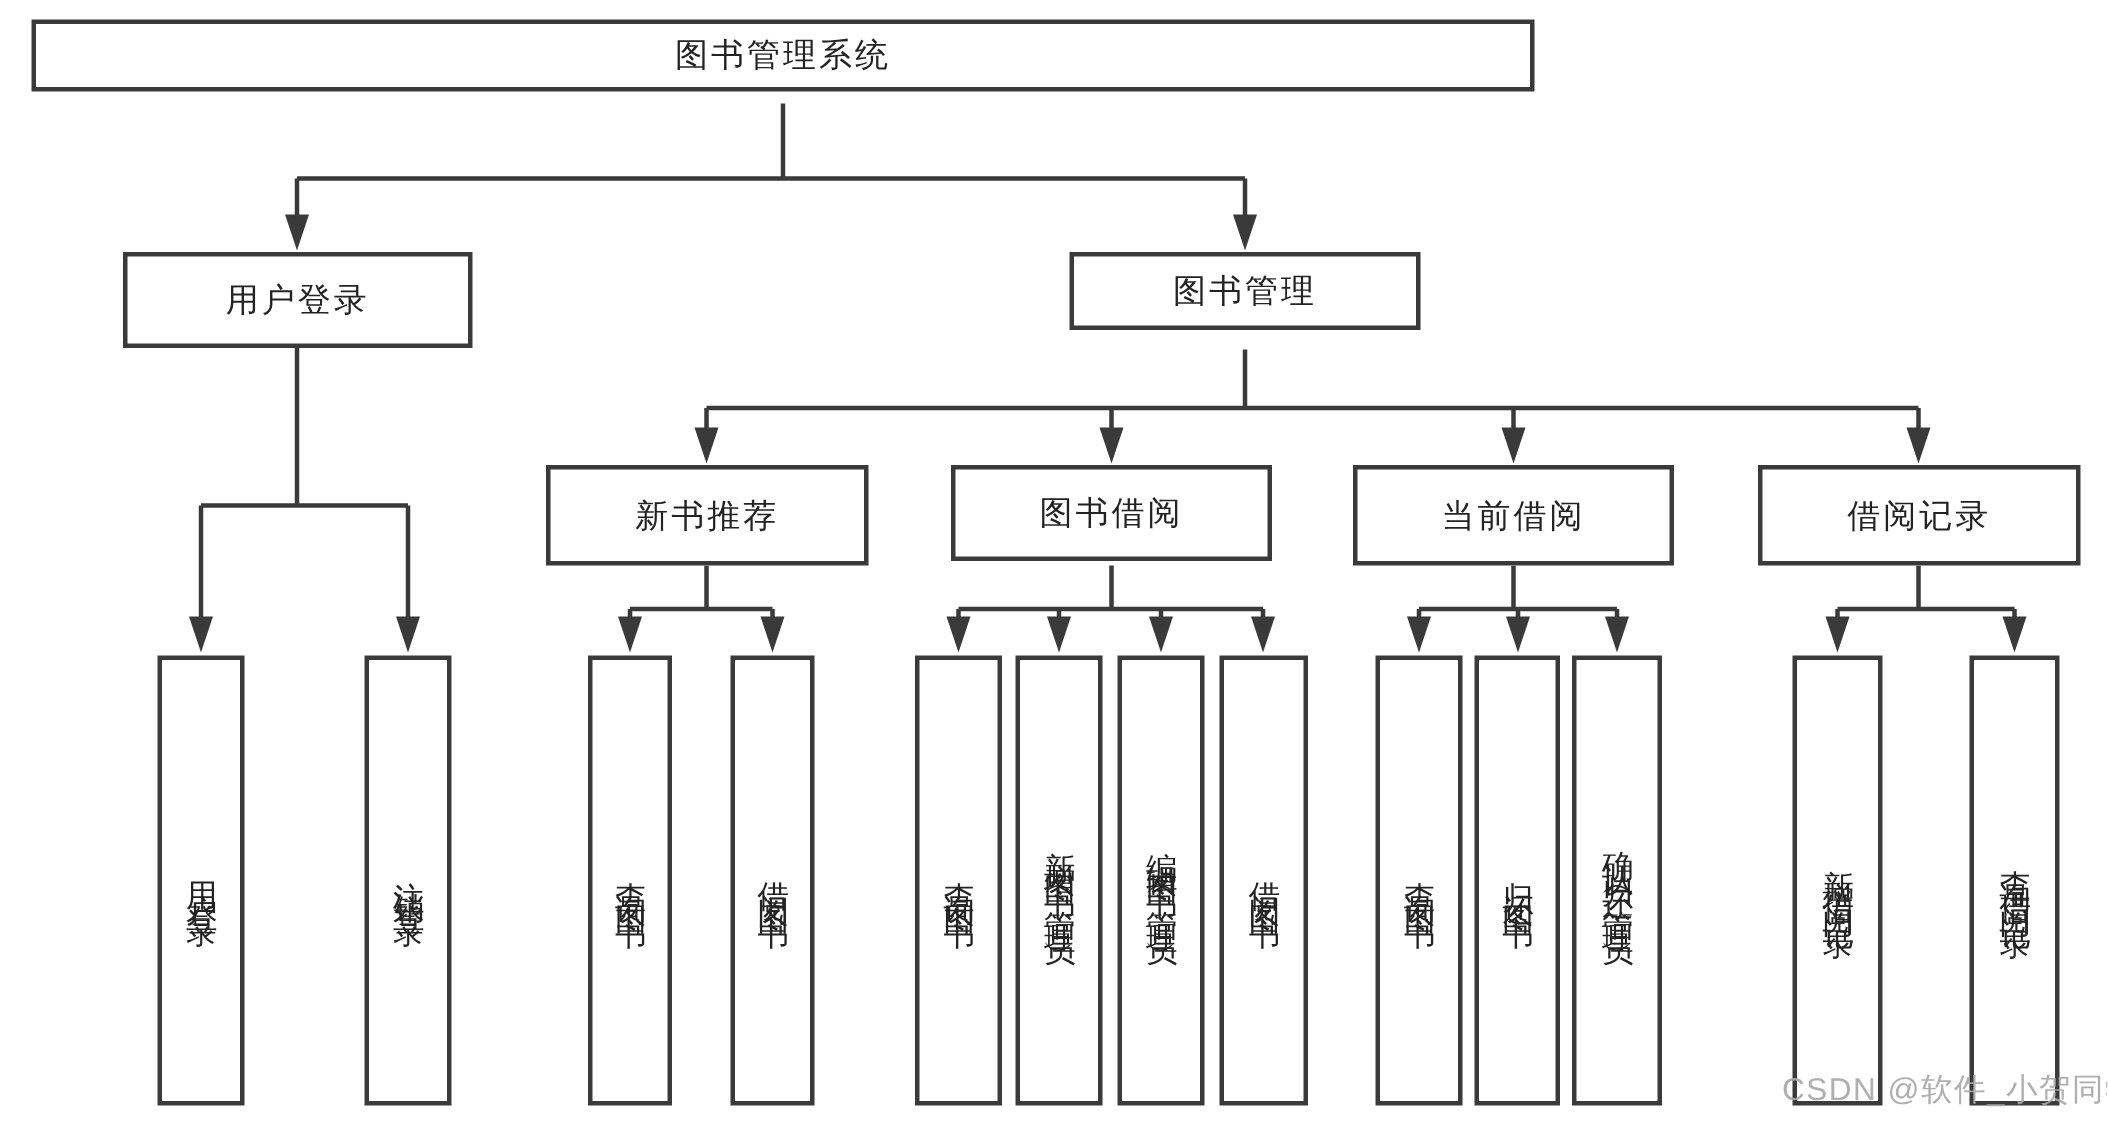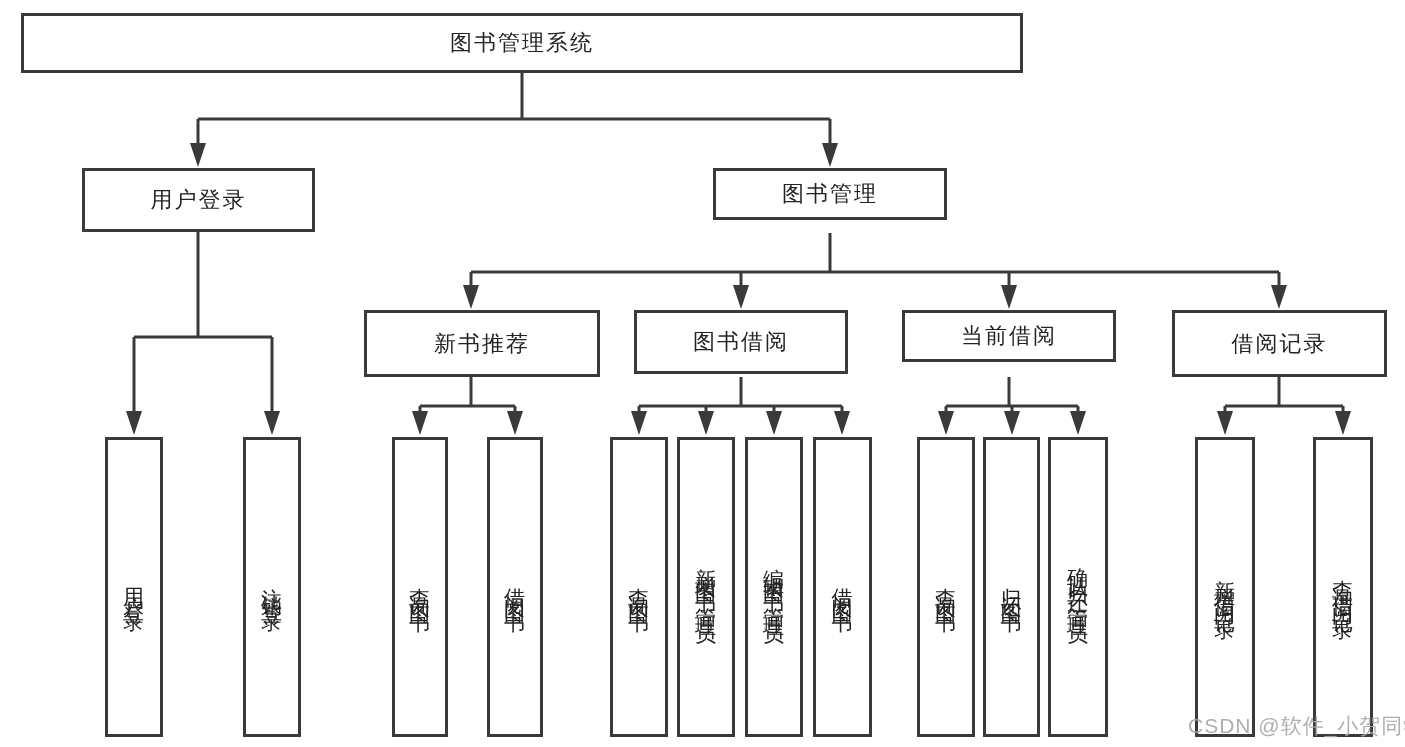--- a/index.html
+++ b/index.html
@@ -115,7 +115,7 @@
     </g>
   </svg>
 
-  <div class="node root-box" style="left:21px; top:13px; width:1002px; height:60px;">
+  <div class="node root-box" style="left:21px; top:13px; width:1002px; height:48px;">
     <span>图书管理系统</span>
   </div>
 

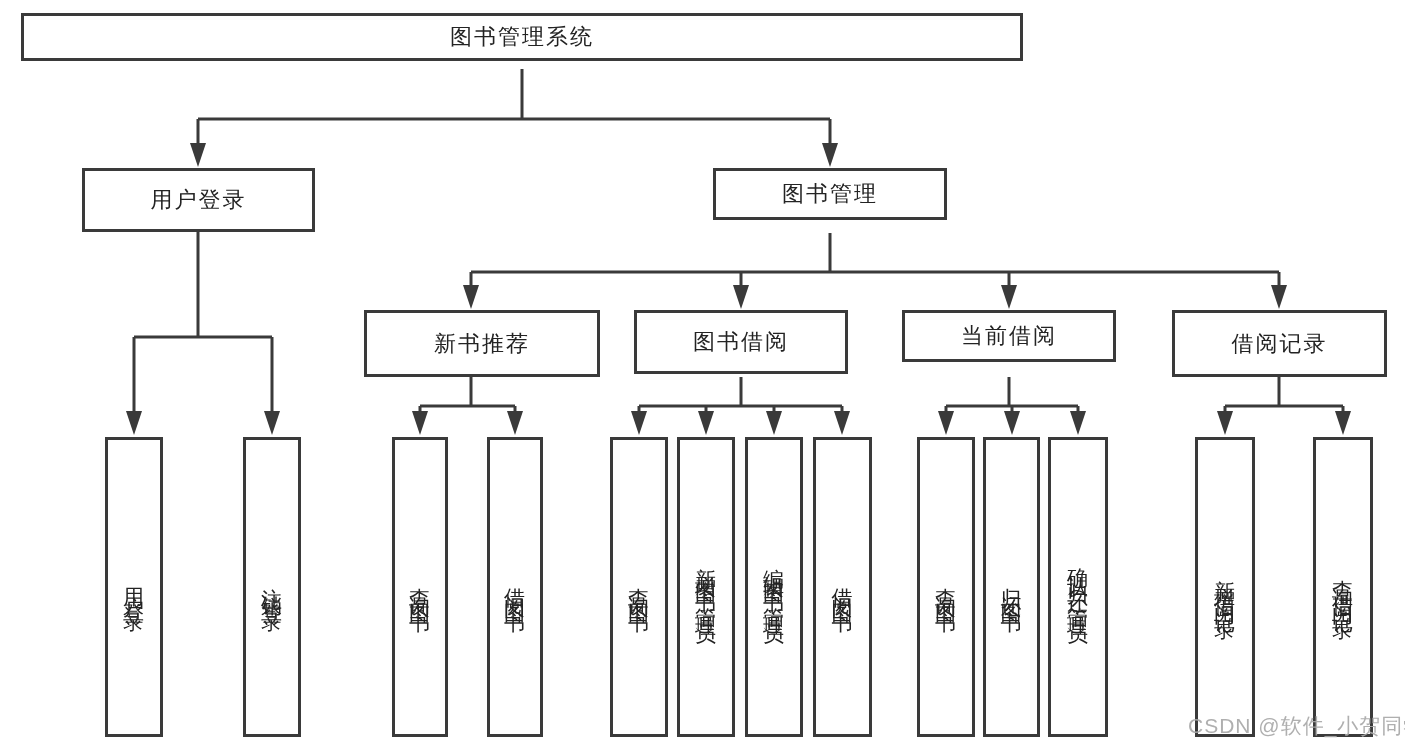--- a/index.html
+++ b/index.html
@@ -126,7 +126,7 @@
     <span>图书管理</span>
   </div>
 
-  <div class="node h-label" style="left:364px; top:310px; width:236px; height:67px;">
+  <div class="node h-label" style="left:364px; top:310px; width:215px; height:67px;">
     <span>新书推荐</span>
   </div>
   <div class="node h-label" style="left:634px; top:310px; width:214px; height:64px;">

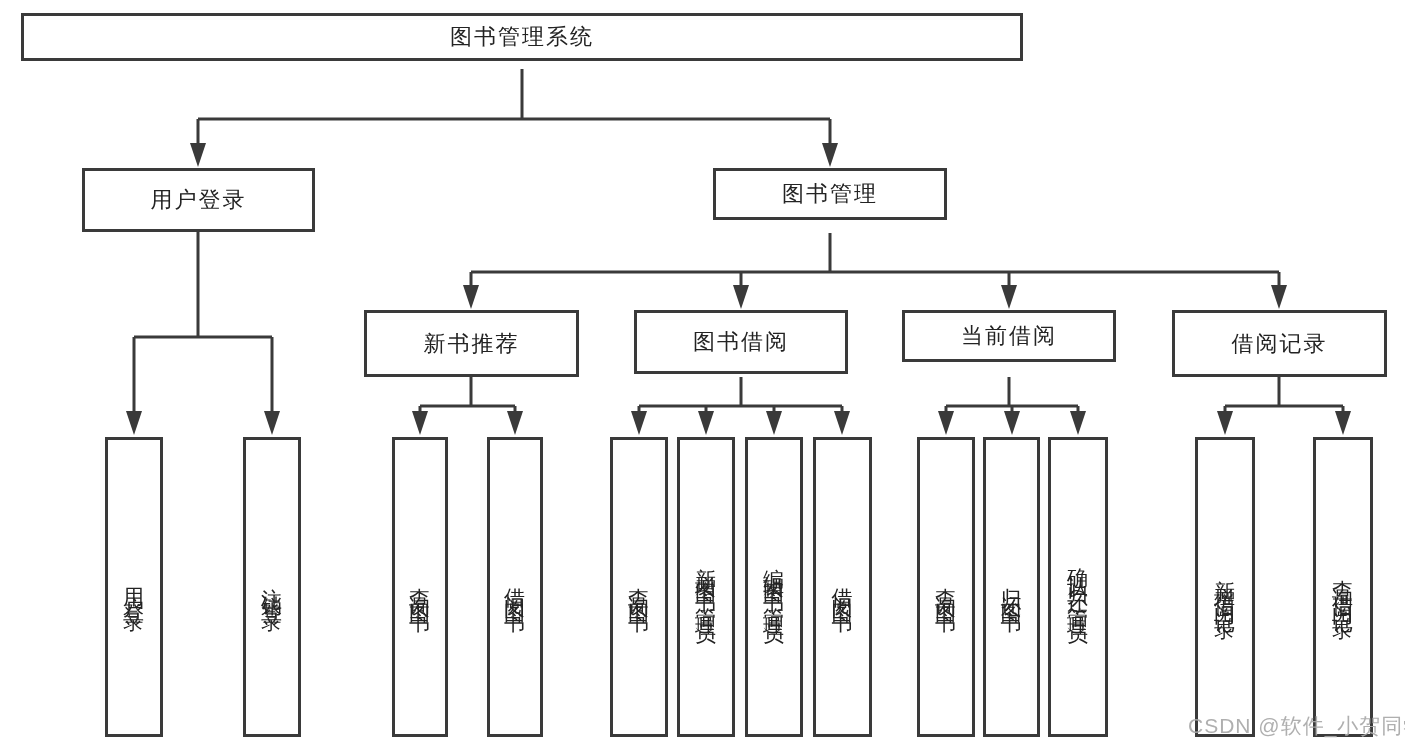--- a/index.html
+++ b/index.html
@@ -132,7 +132,7 @@
   <div class="node h-label" style="left:634px; top:310px; width:214px; height:64px;">
     <span>图书借阅</span>
   </div>
-  <div class="node h-label" style="left:902px; top:310px; width:214px; height:52px;">
+  <div class="node h-label" style="left:902px; top:310px; width:214px; height:67px;">
     <span>当前借阅</span>
   </div>
   <div class="node h-label" style="left:1172px; top:310px; width:215px; height:67px;">

